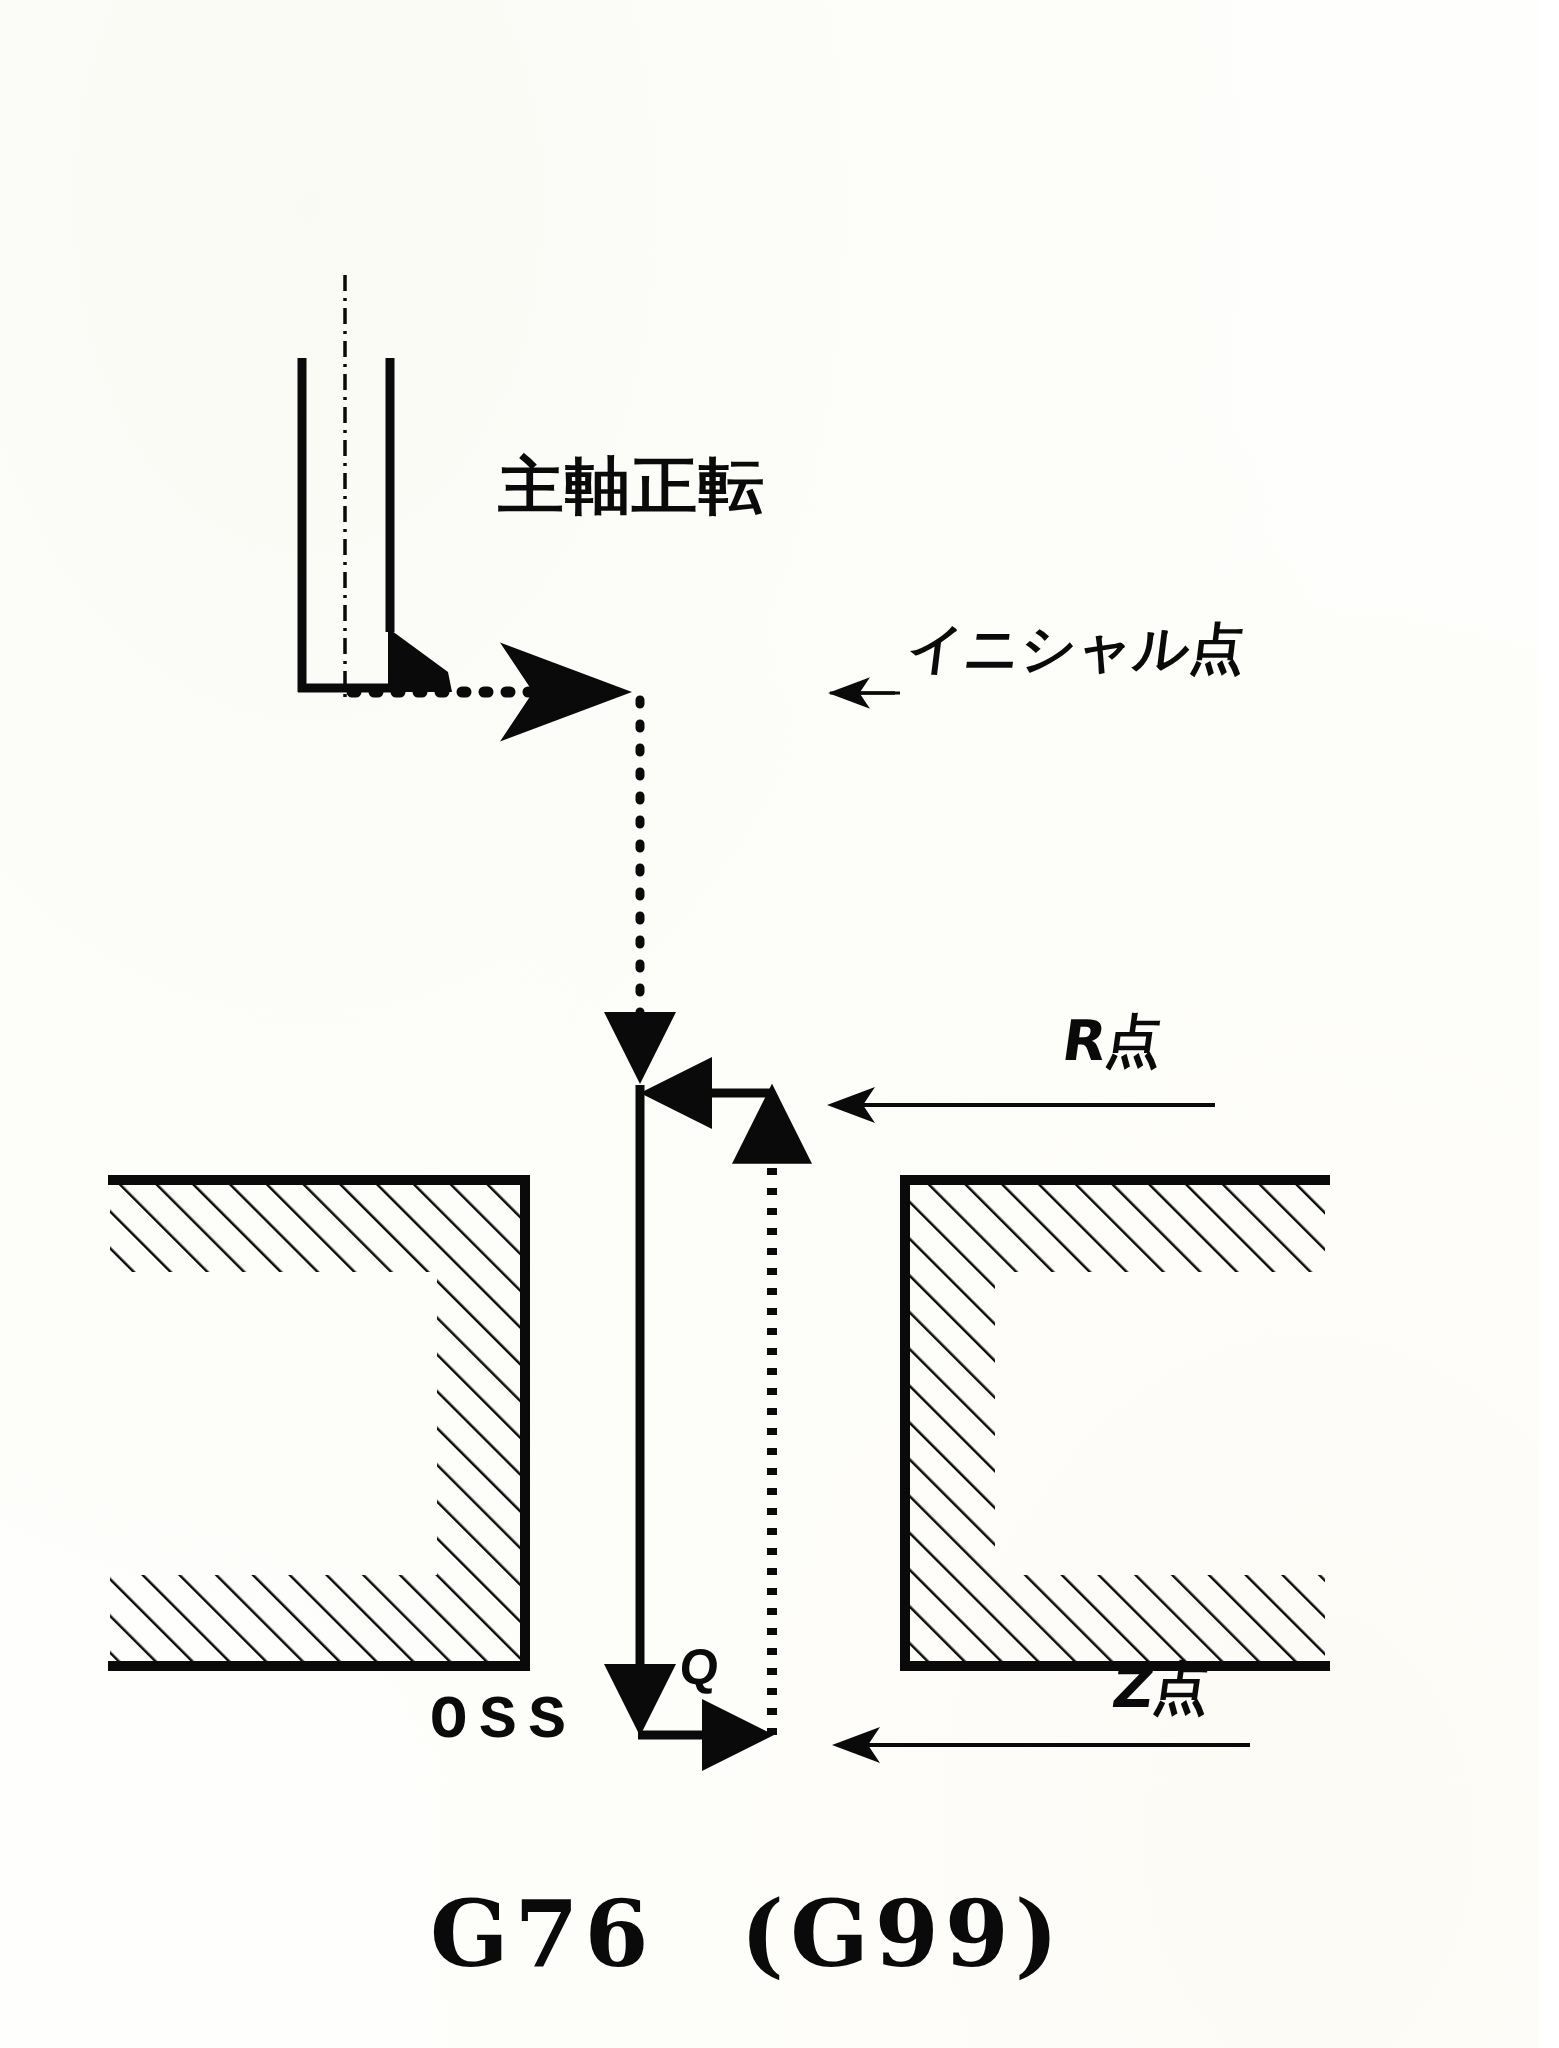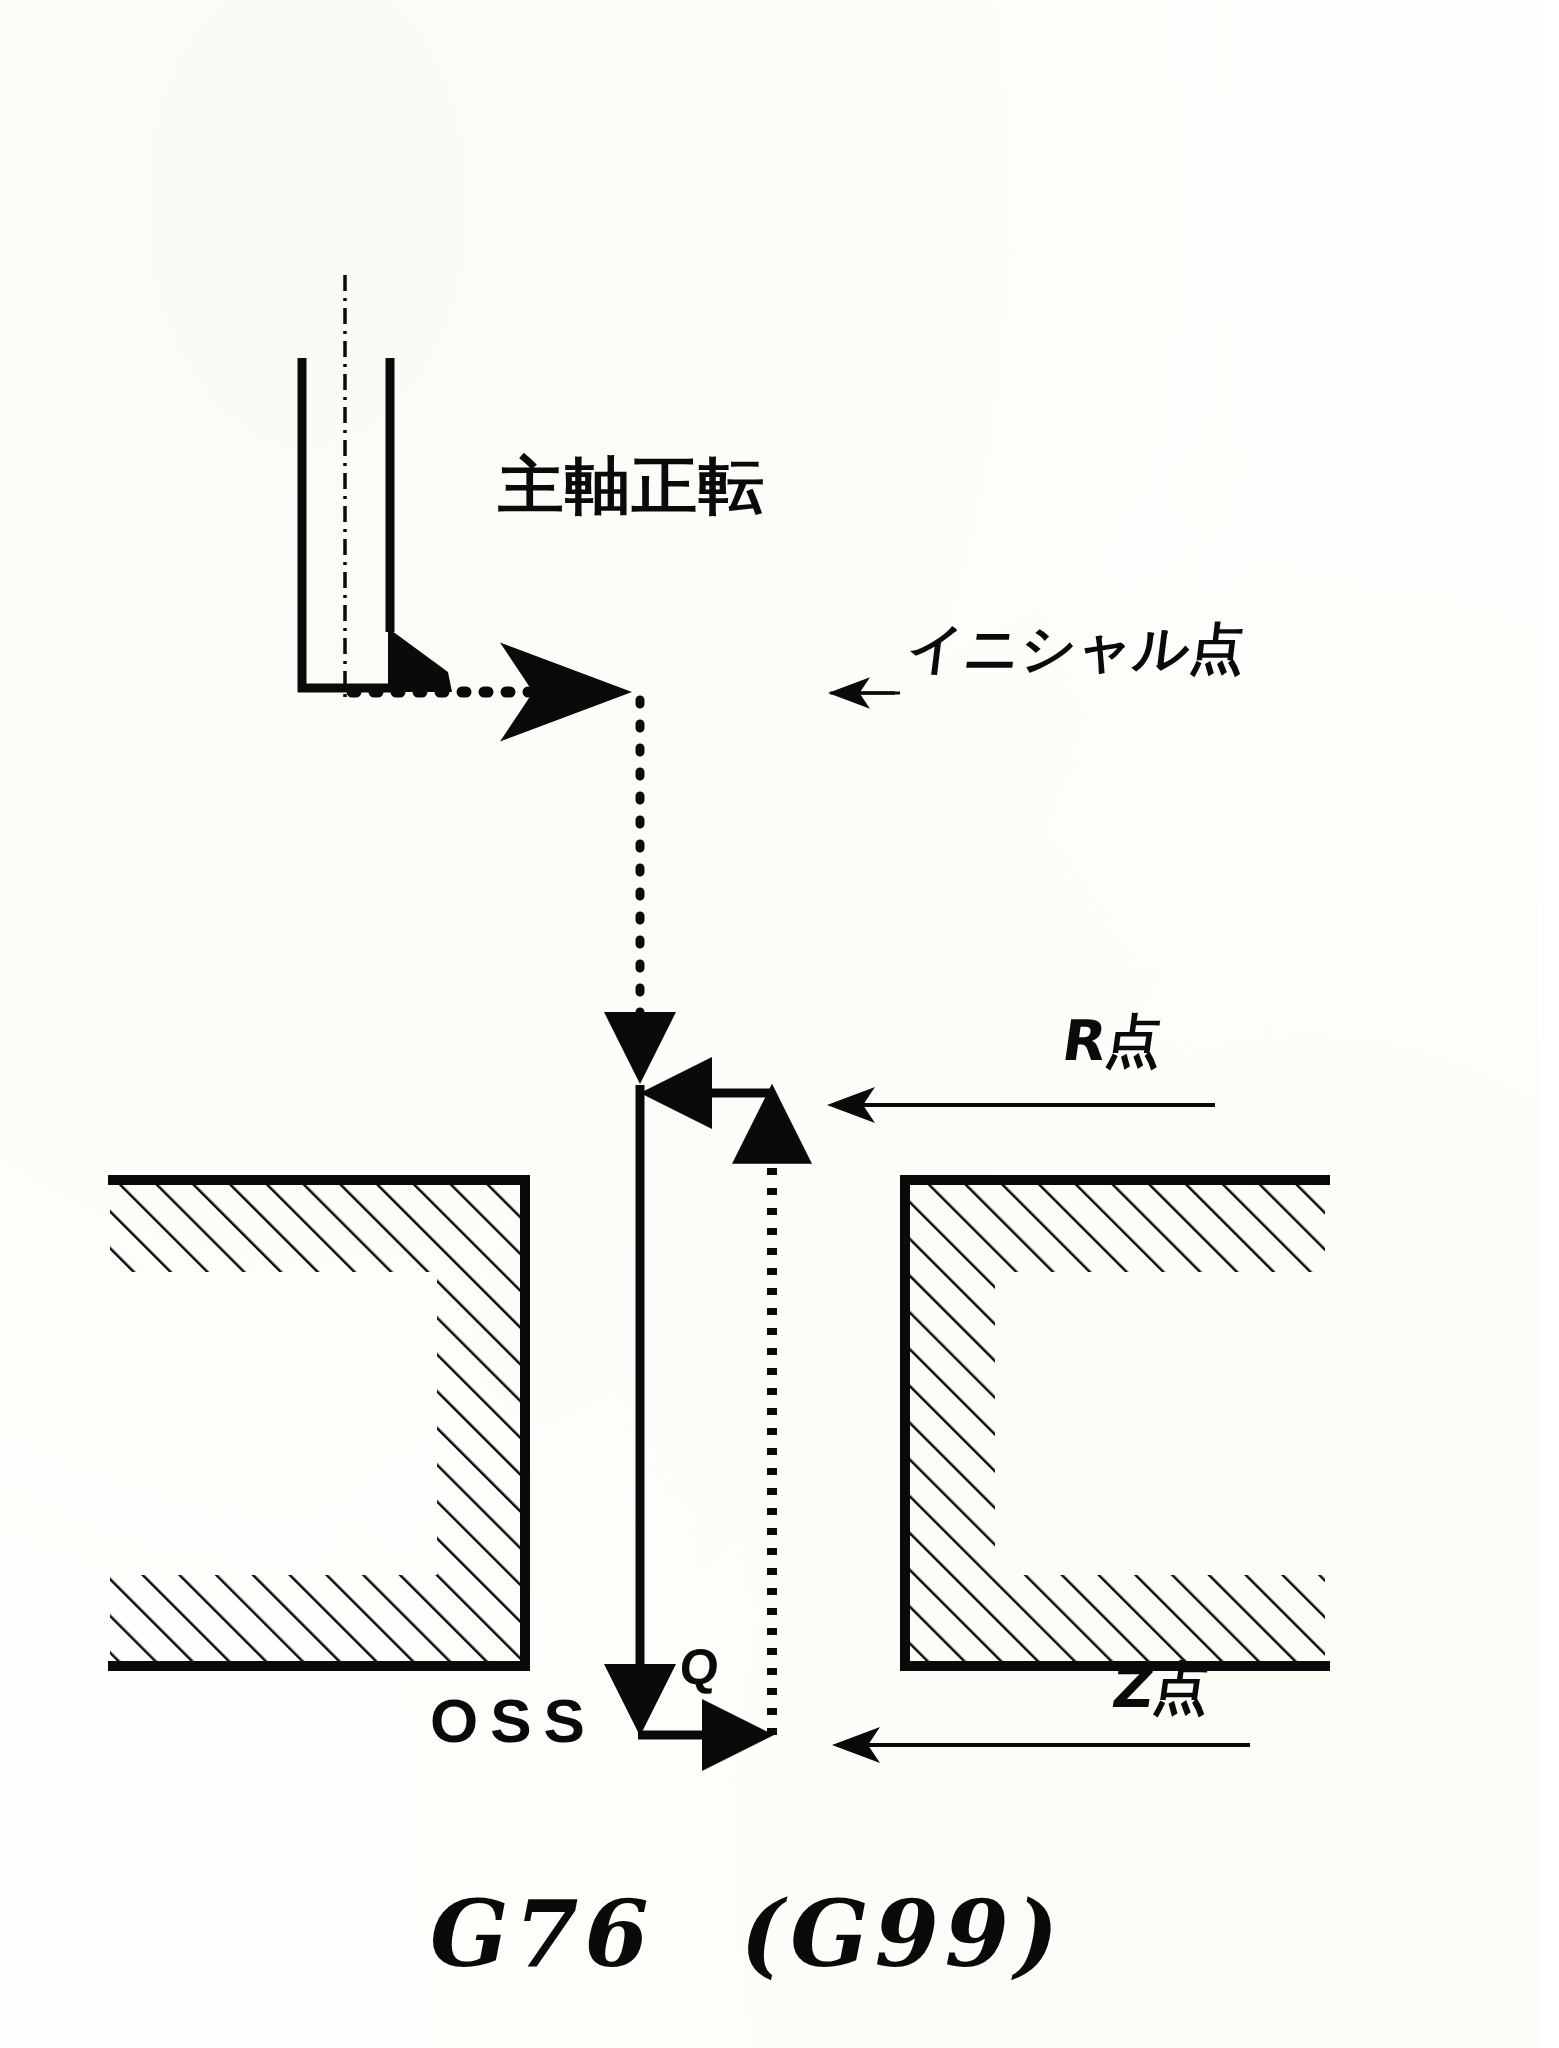--- a/index.html
+++ b/index.html
@@ -94,7 +94,7 @@
     font-size: 62px;
     font-weight: 700;
     letter-spacing: 12px;
-    font-family: Liberation Sans, sans-serif;
+    font-family: Liberation Mono, monospace;
   }
   #label-gcode-title {
     left: 430px;

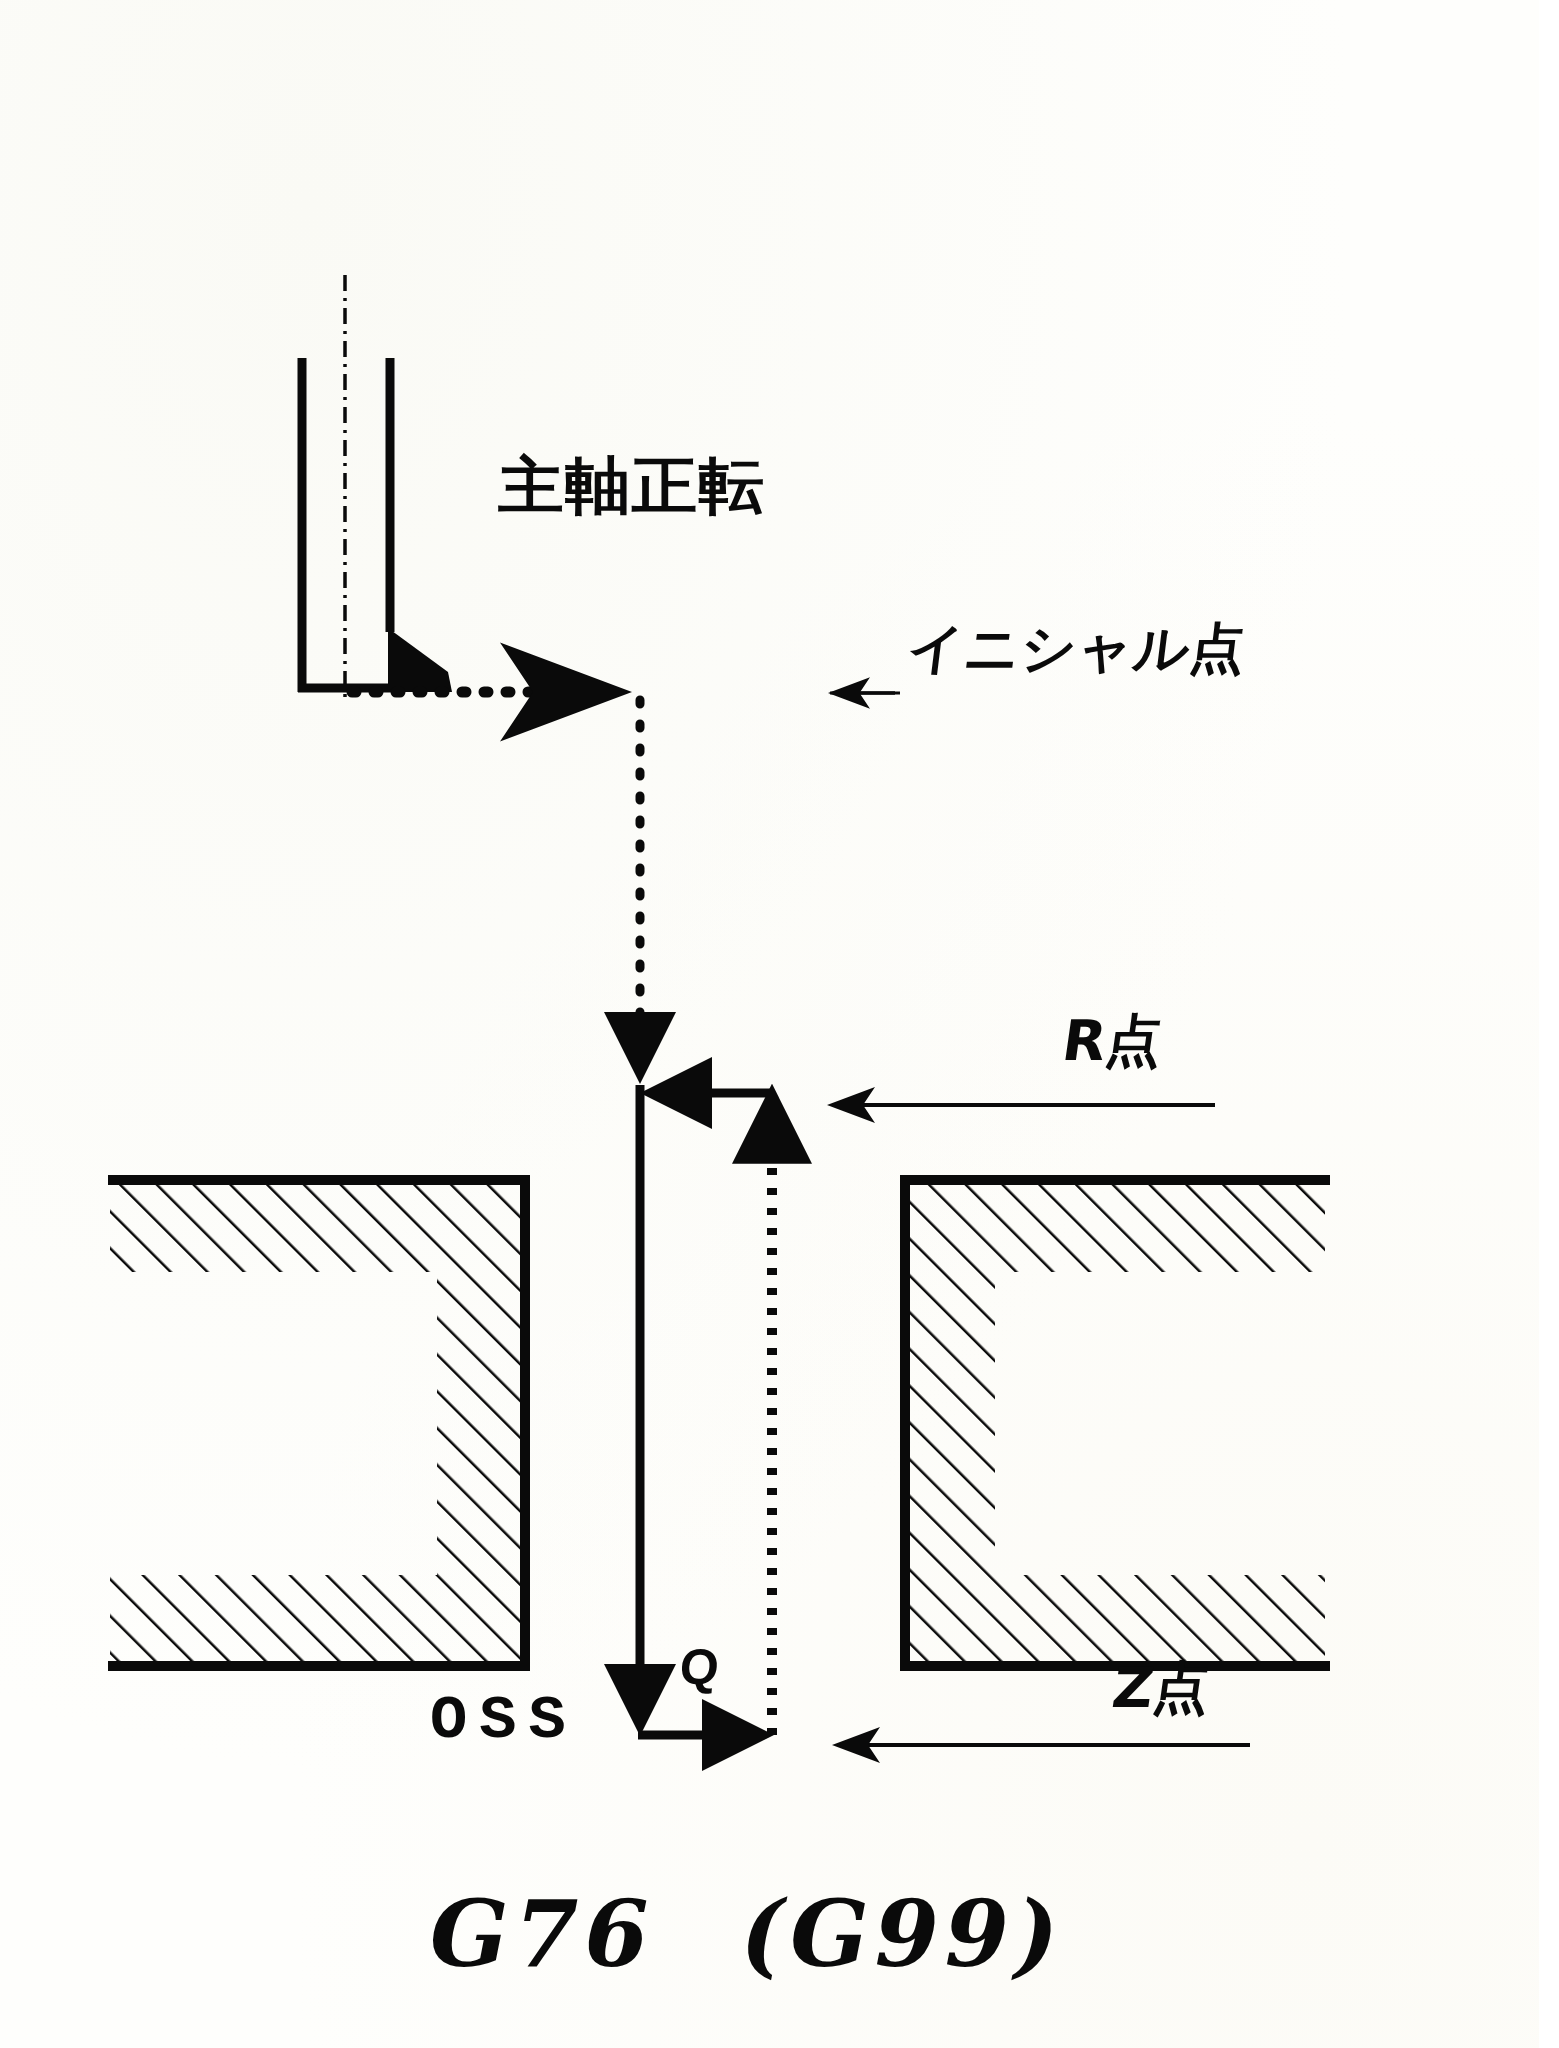--- a/index.html
+++ b/index.html
@@ -101,7 +101,6 @@
     top: 1888px;
     font-size: 92px;
     font-weight: 700;
-    font-style: italic;
     letter-spacing: 6px;
     font-family: "DejaVu Serif", serif;
   }

